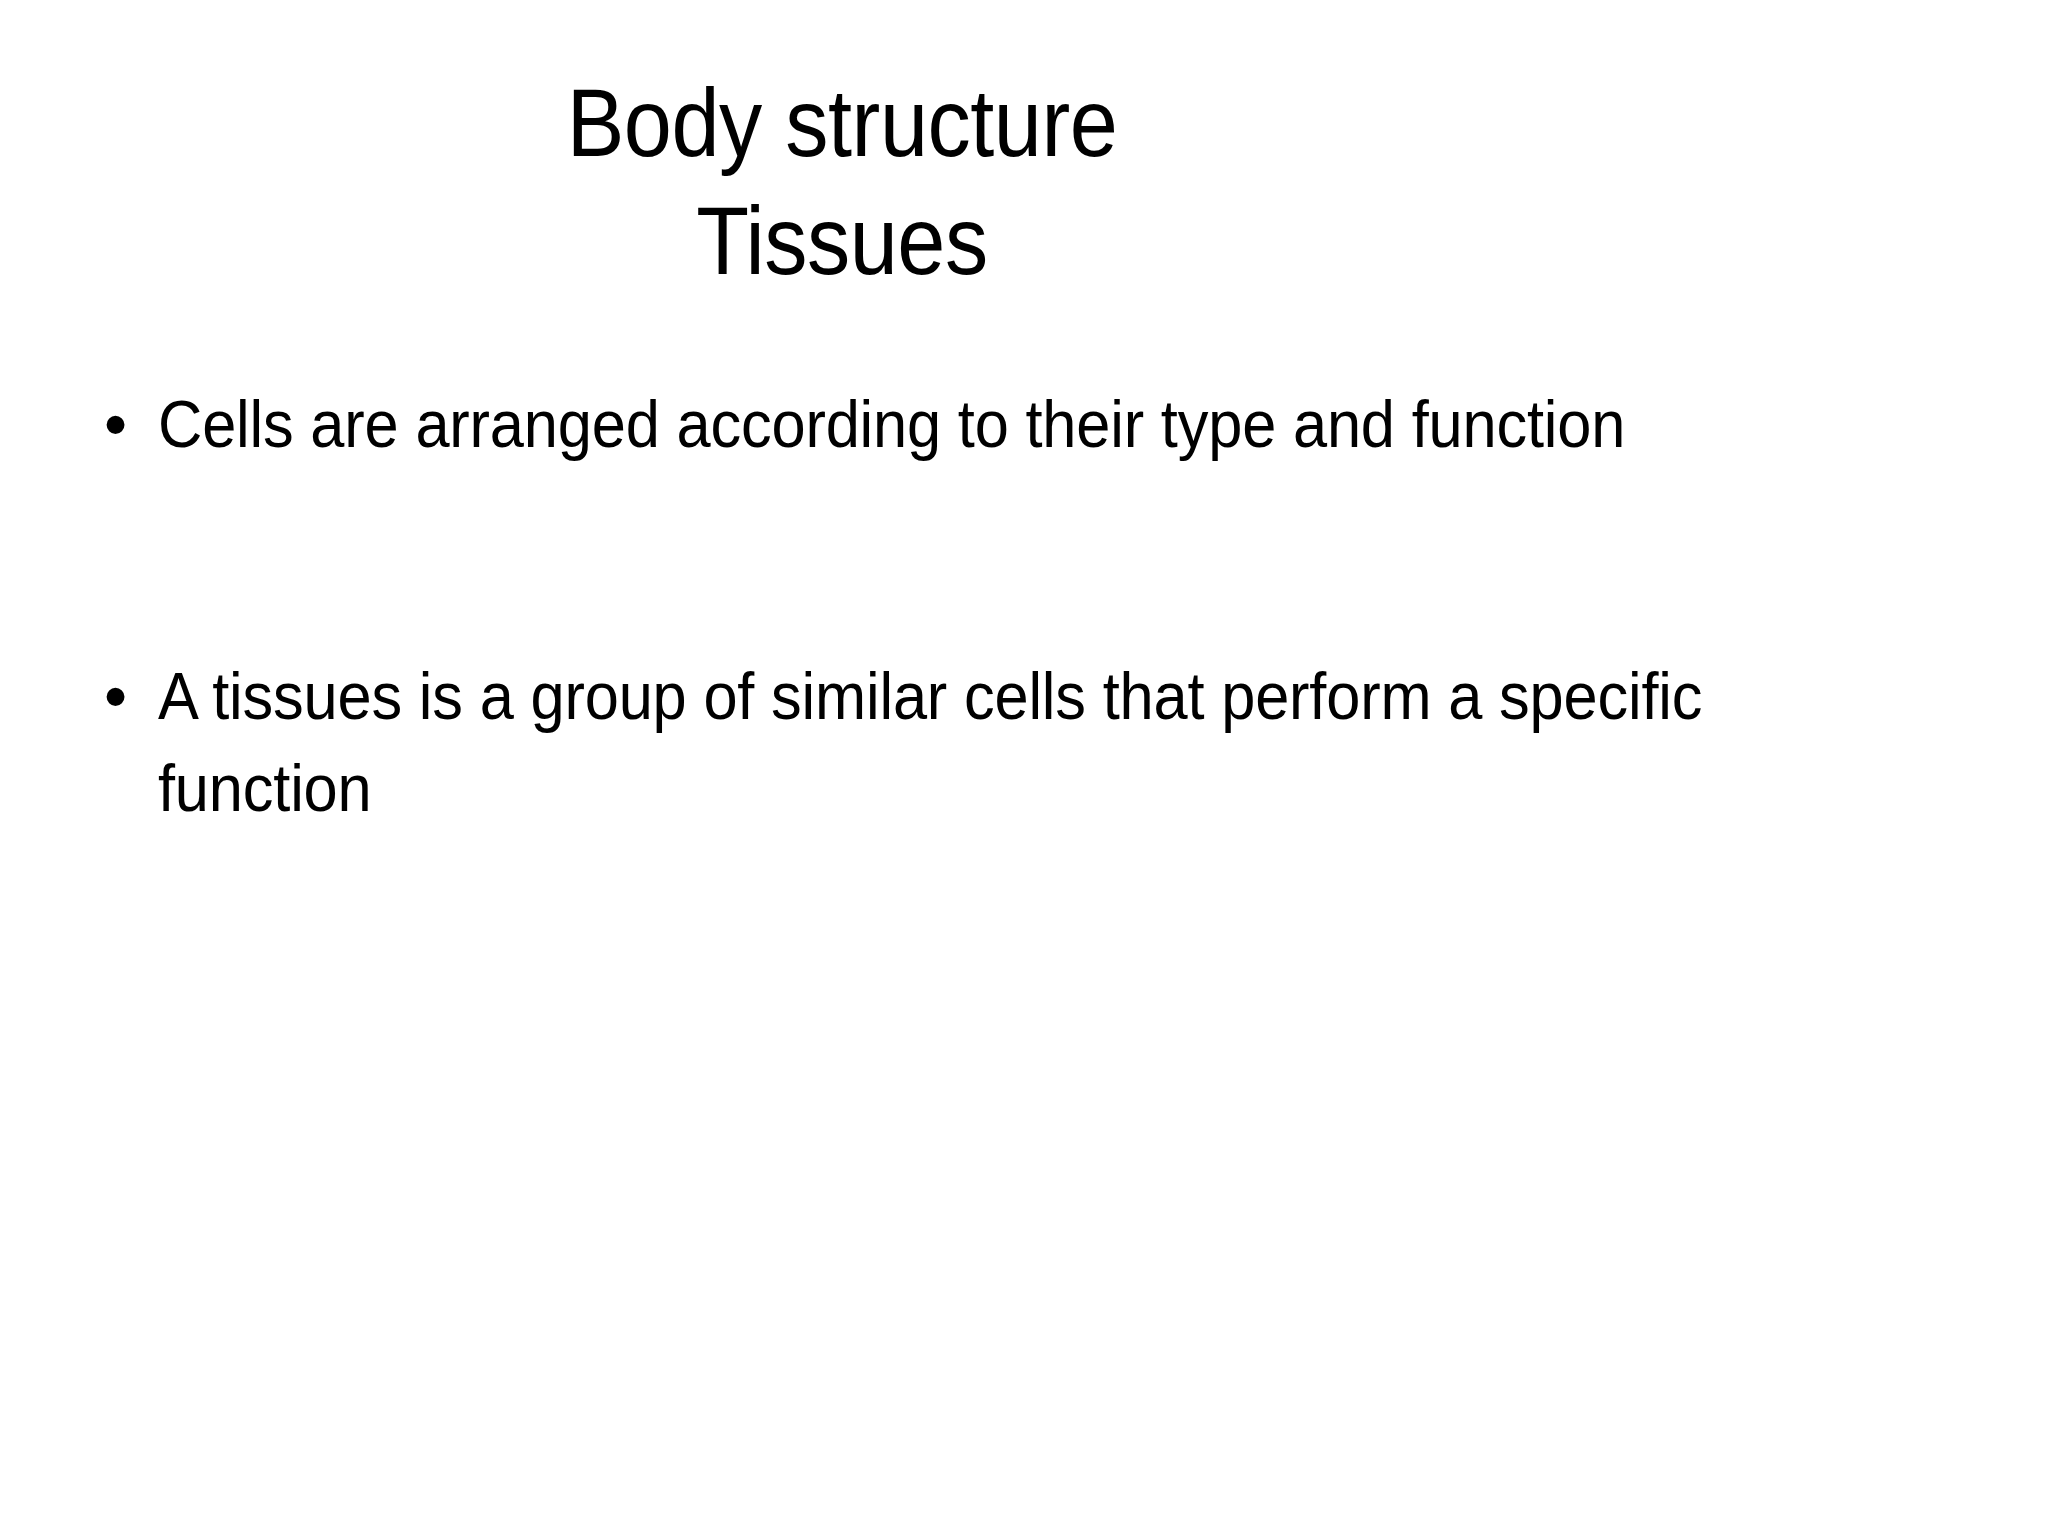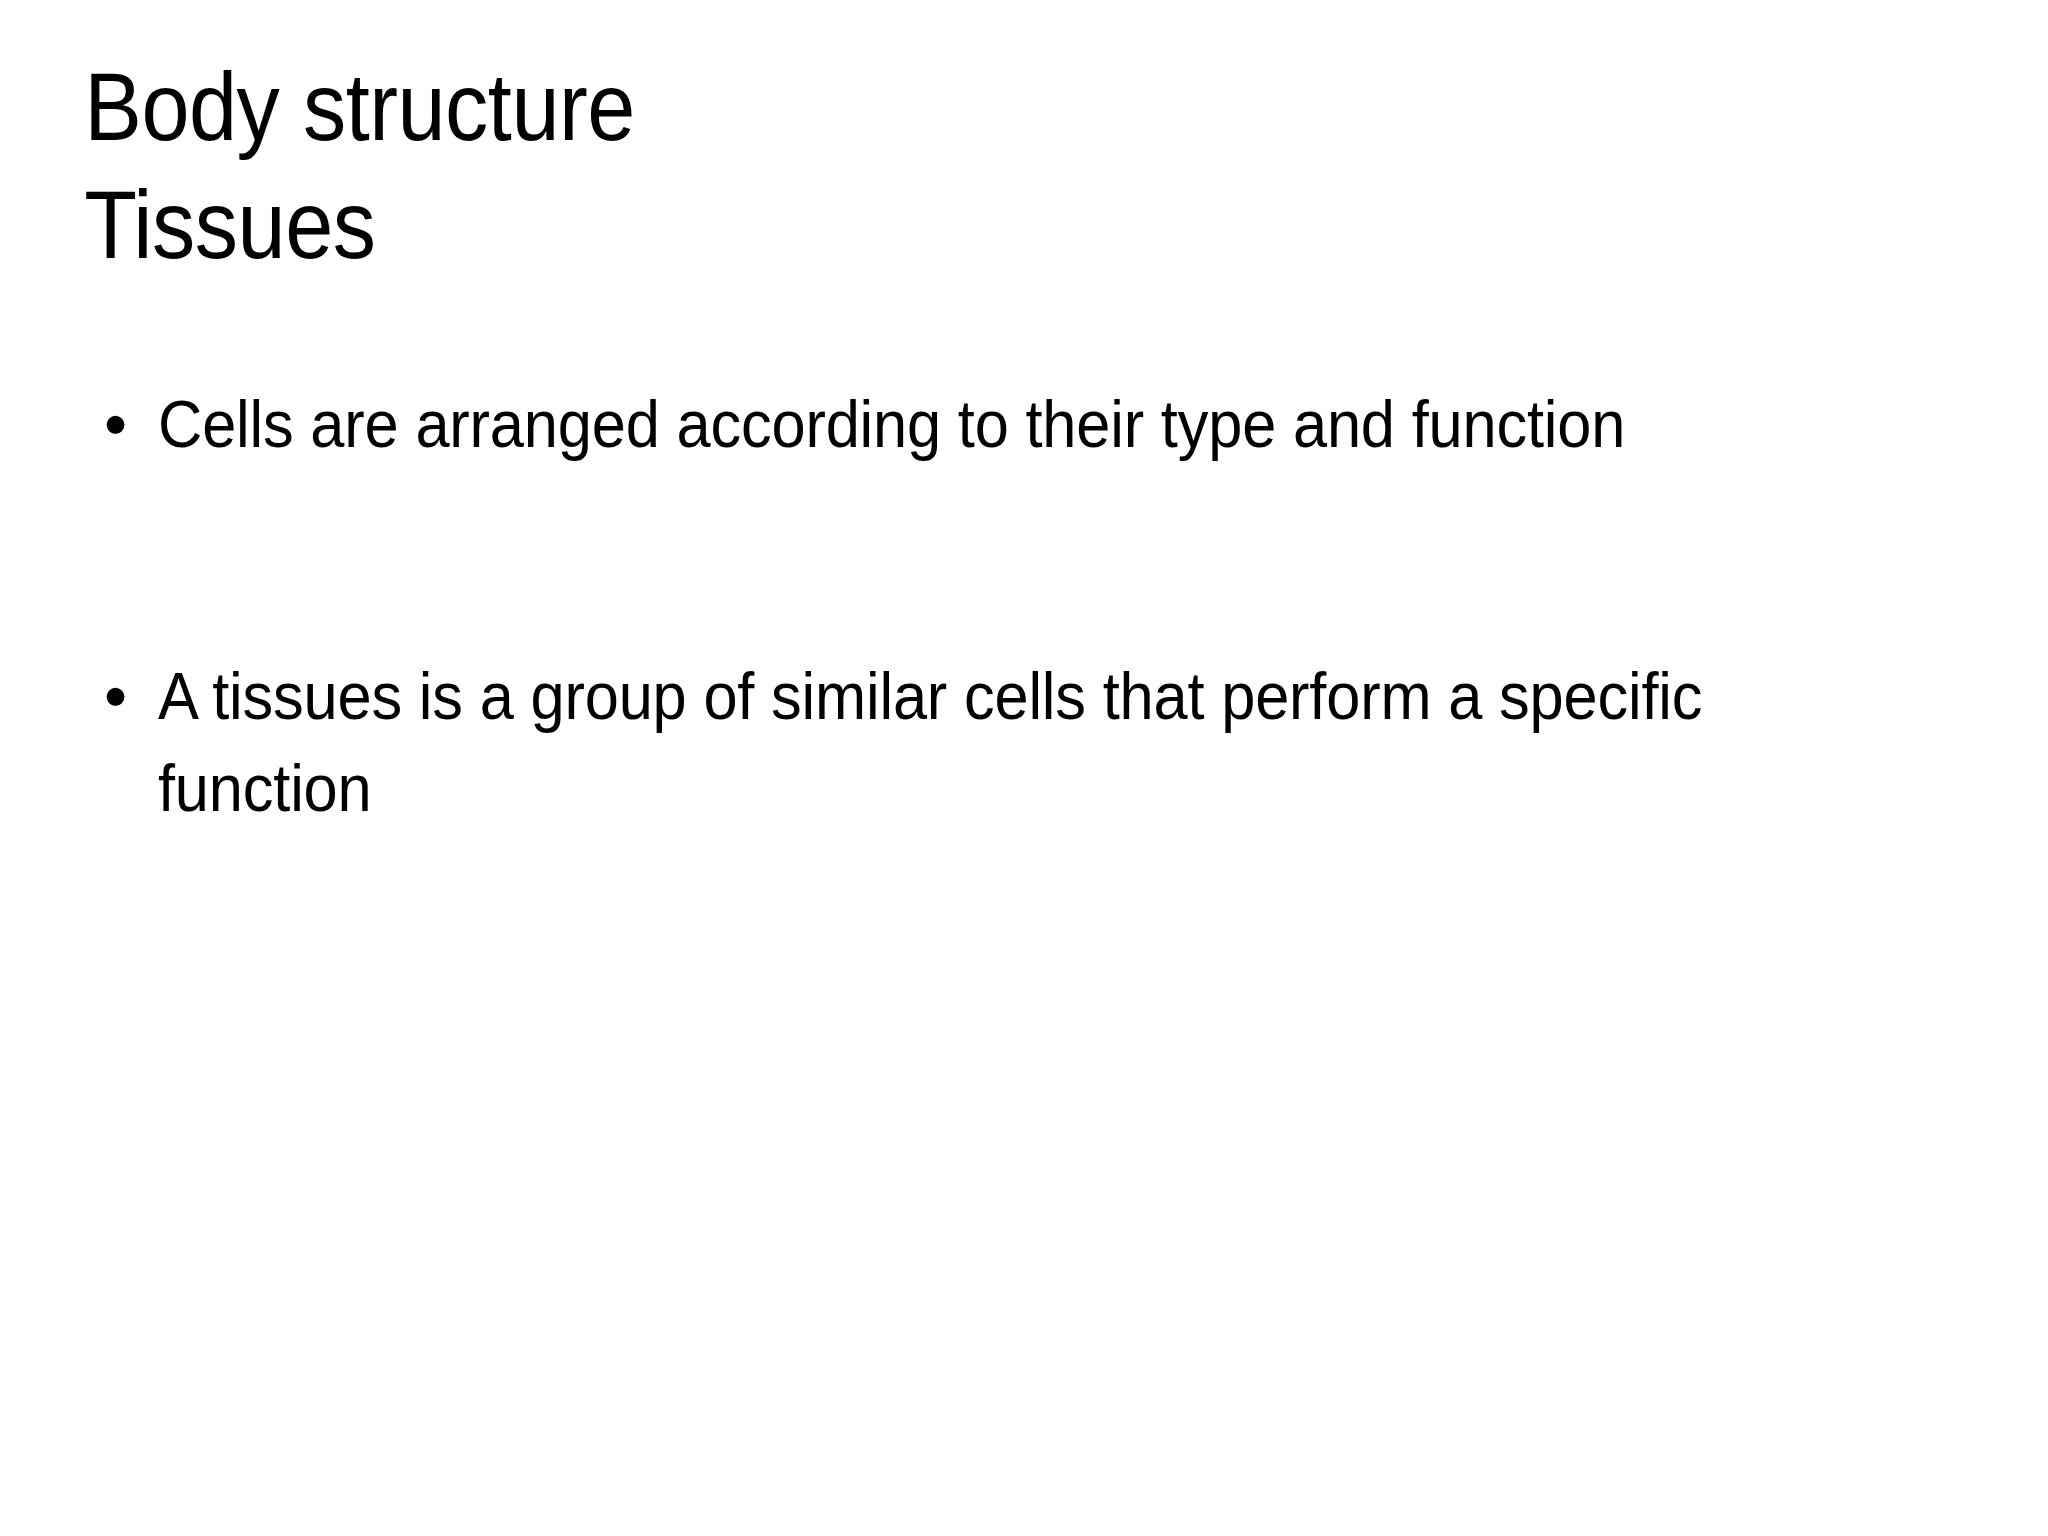--- a/index.html
+++ b/index.html
@@ -27,9 +27,9 @@
   .title-block {
     position: absolute;
     left: 0;
-    top: 48px;
+    top: 64px;
     width: 1684px;
-    text-align: left;
+    text-align: center;
   }
   .title-line {
     display: block;

